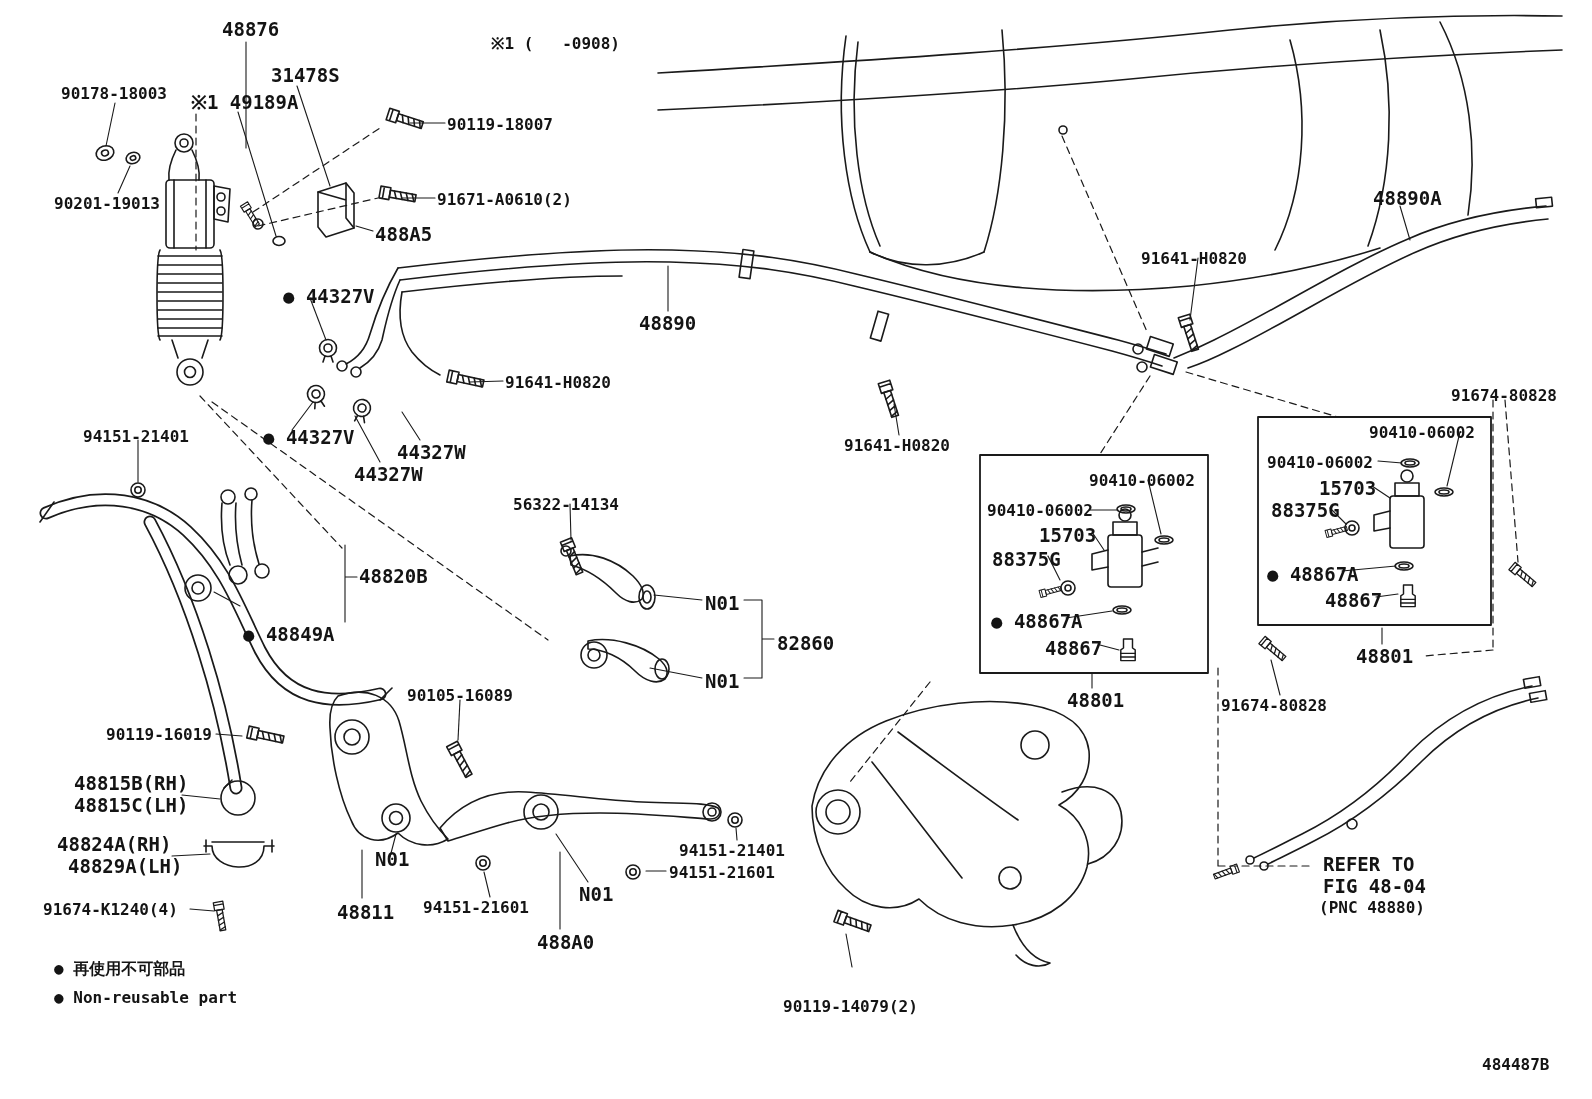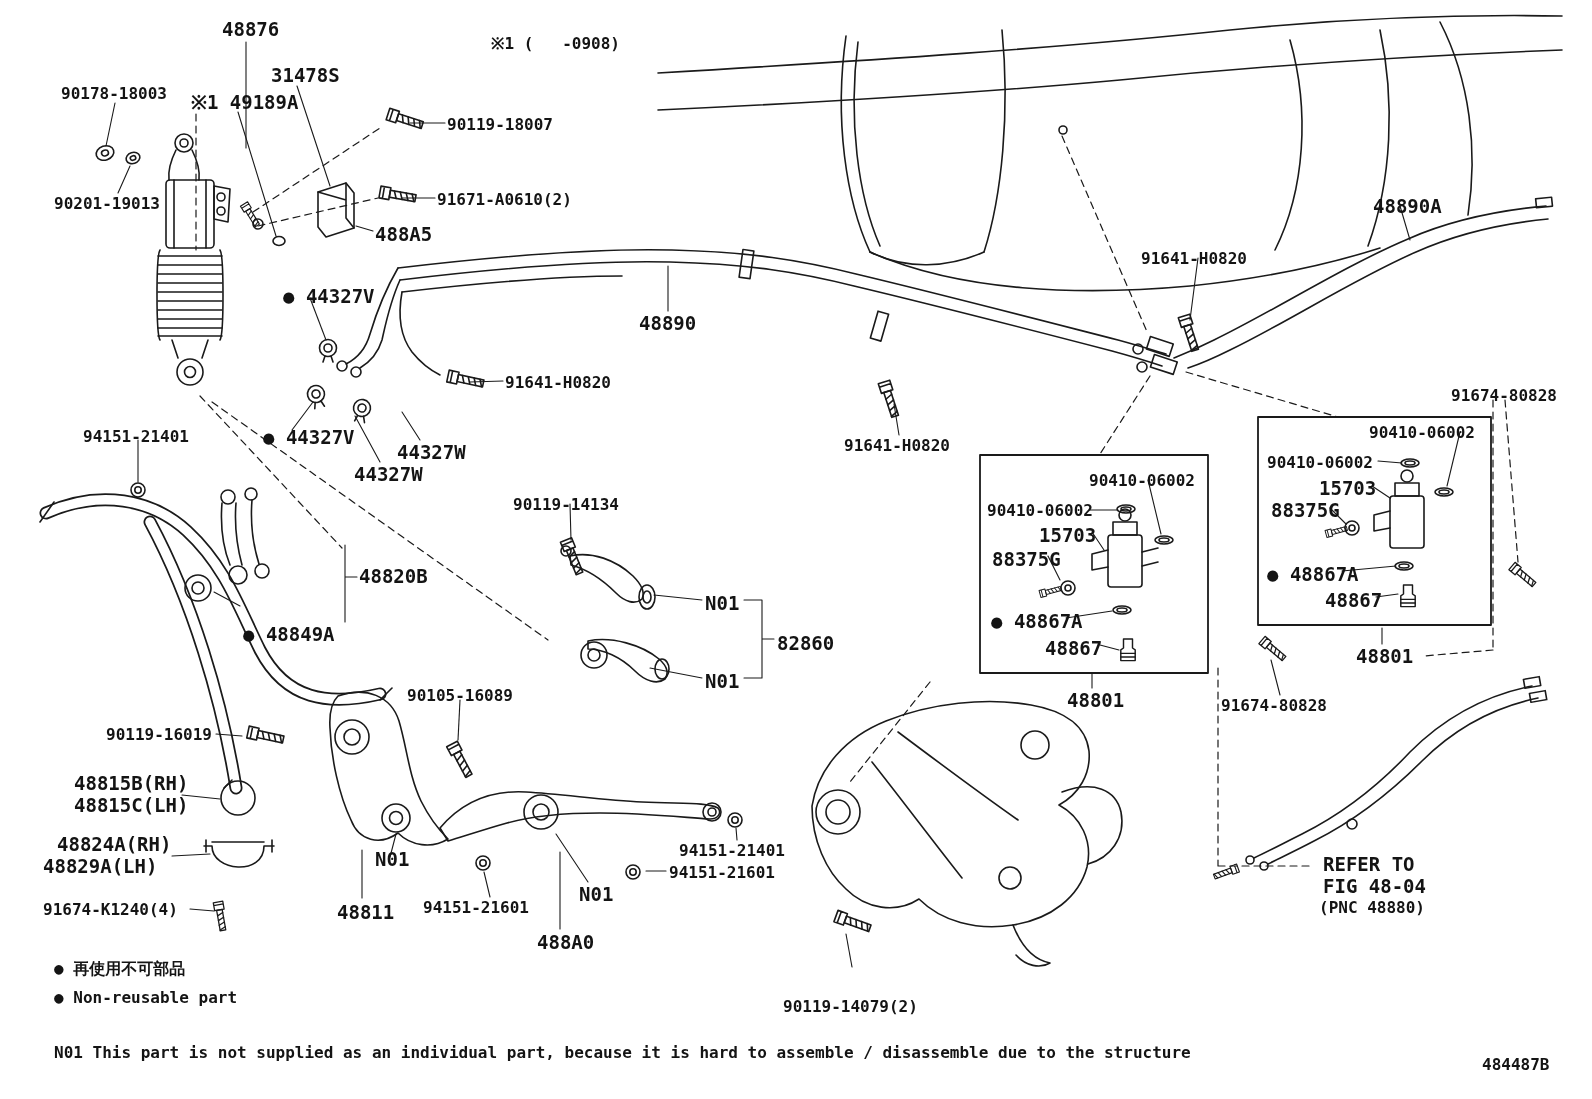--- a/index.html
+++ b/index.html
@@ -328,7 +328,7 @@
   <div class="lbl big" style="left:375px;top:224px">488A5</div>
   <div class="lbl big" style="left:283px;top:286px">● 44327V</div>
   <div class="lbl big" style="left:639px;top:313px">48890</div>
-  <div class="lbl big" style="left:1373px;top:196px">48890A</div>
+  <div class="lbl big" style="left:1373px;top:188px">48890A</div>
   <div class="lbl" style="left:1141px;top:250px">91641-H0820</div>
   <div class="lbl" style="left:505px;top:374px">91641-H0820</div>
   <div class="lbl big" style="left:263px;top:427px">● 44327V</div>

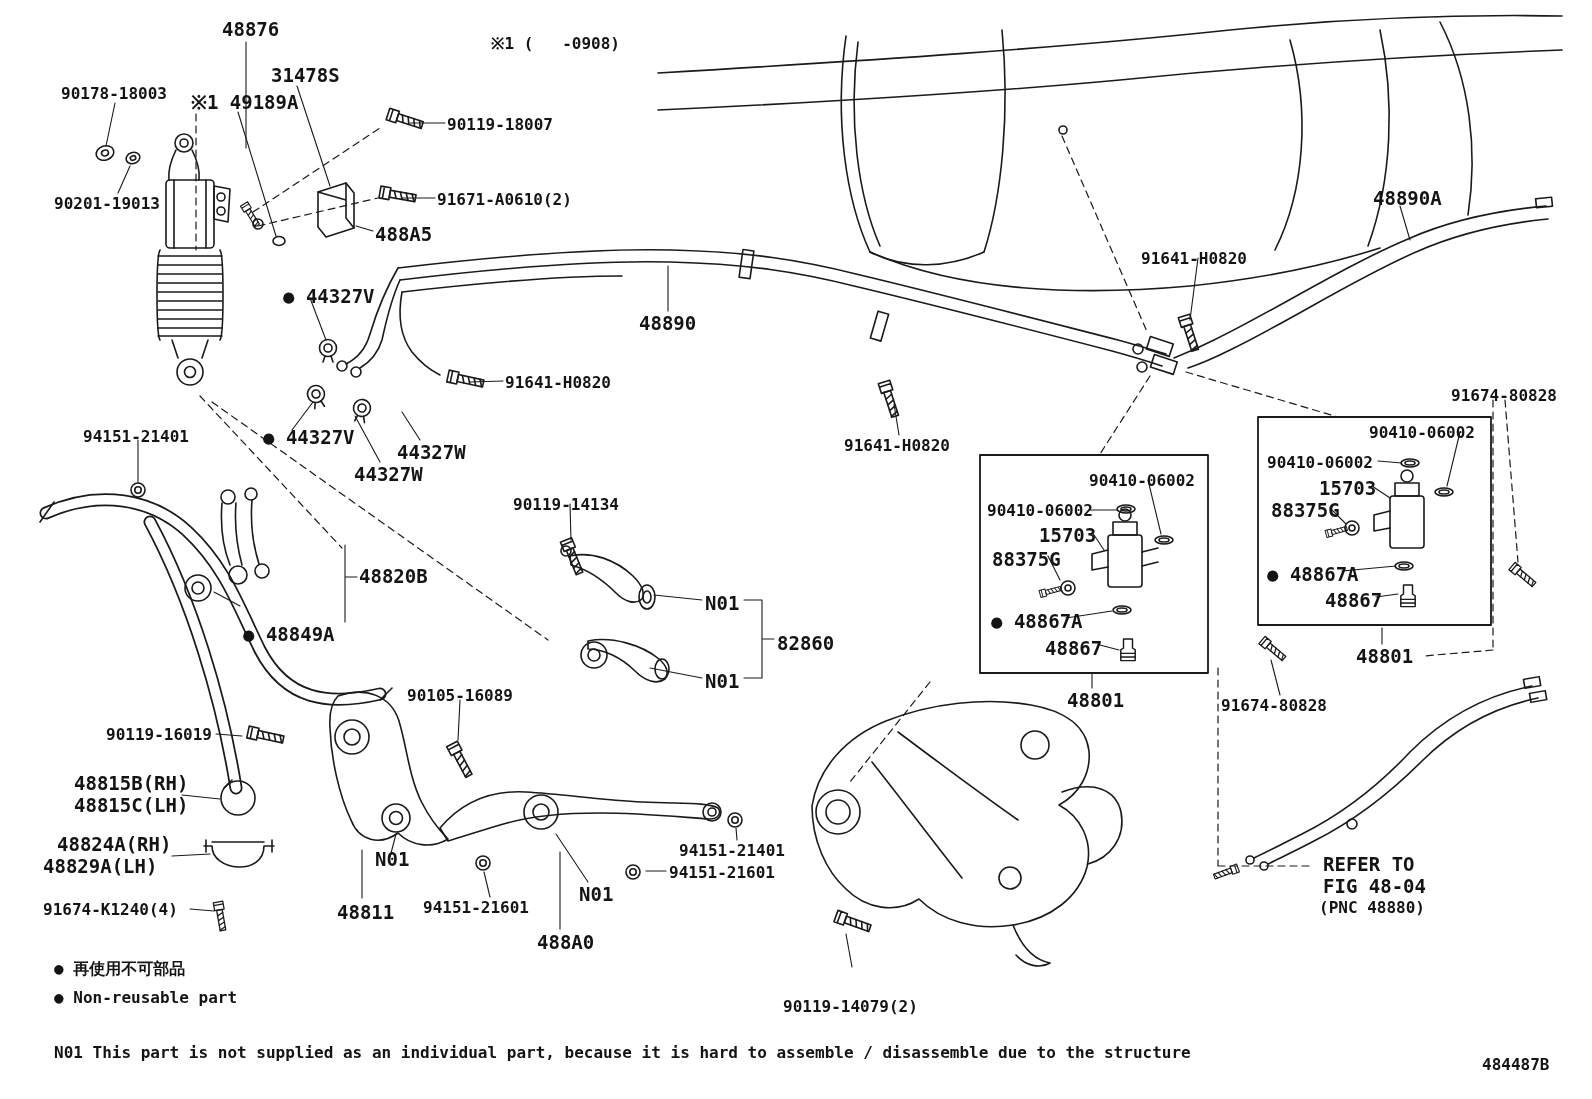--- a/index.html
+++ b/index.html
@@ -345,7 +345,7 @@
   <div class="lbl" style="left:987px;top:502px">90410-06002</div>
   <div class="lbl big" style="left:1039px;top:525px">15703</div>
   <div class="lbl big" style="left:992px;top:549px">88375G</div>
-  <div class="lbl" style="left:513px;top:496px">90119-14134</div>
+  <div class="lbl" style="left:513px;top:496px">56322-14134</div>
   <div class="lbl big" style="left:359px;top:566px">48820B</div>
   <div class="lbl big" style="left:243px;top:624px">● 48849A</div>
   <div class="lbl big" style="left:705px;top:593px">N01</div>

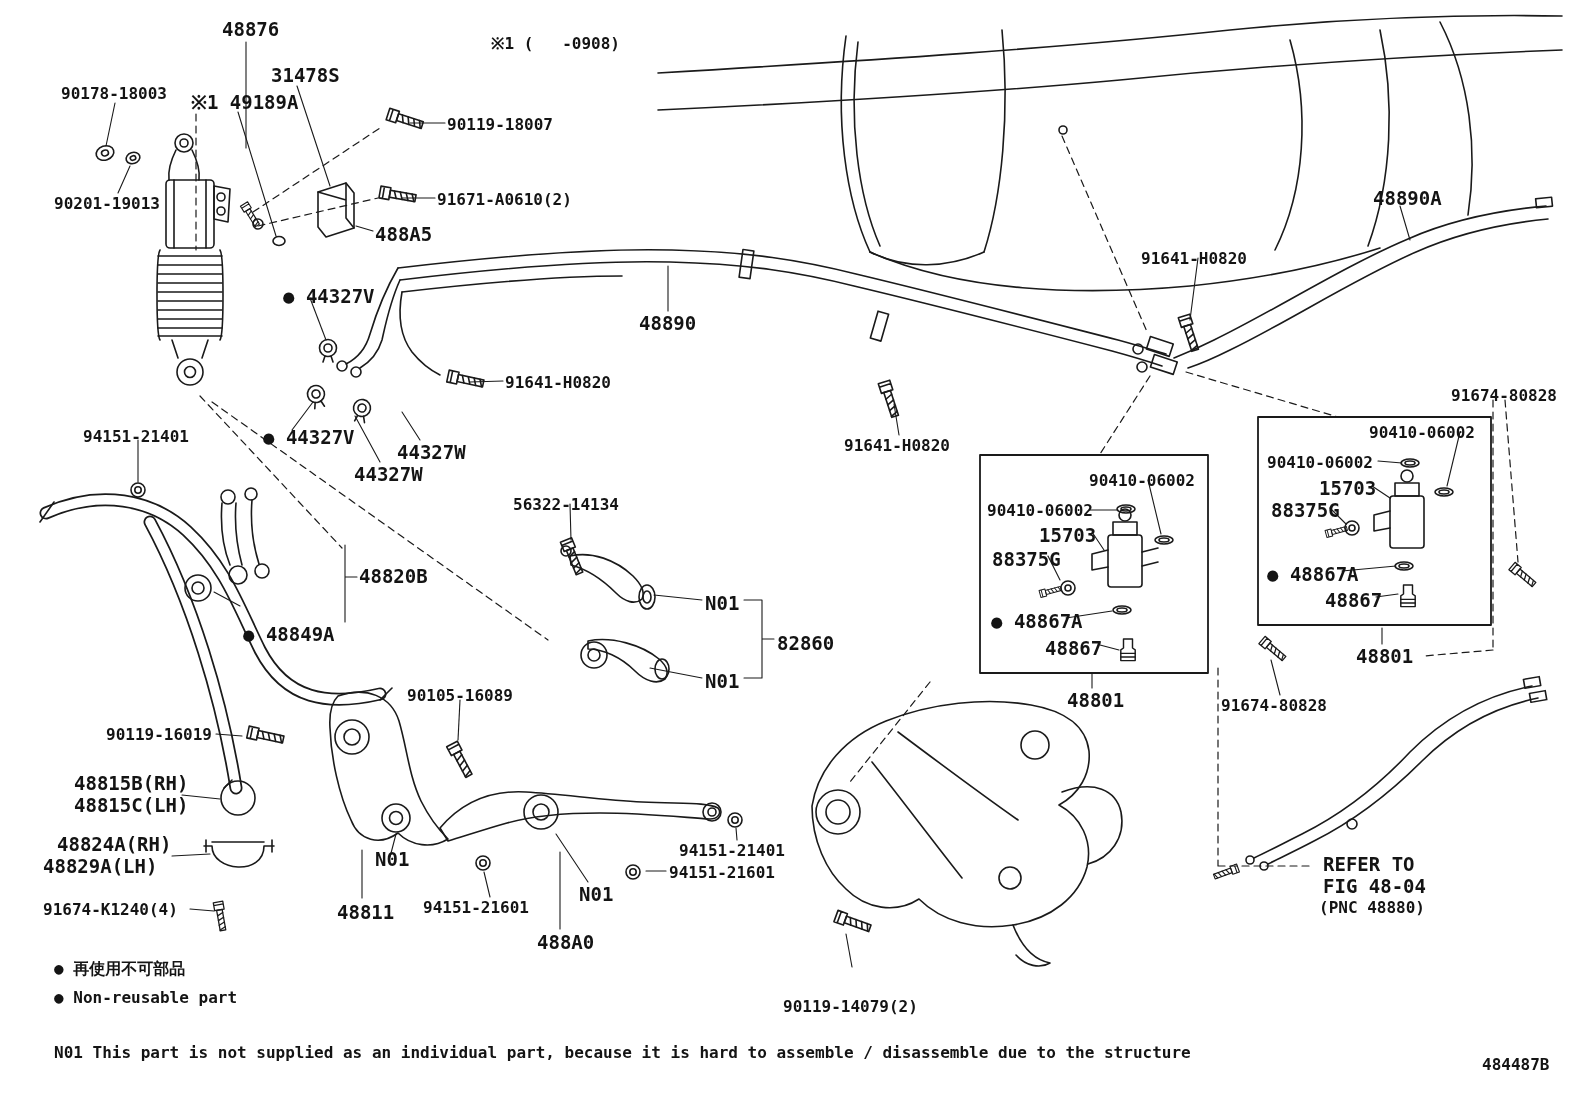--- a/index.html
+++ b/index.html
@@ -363,7 +363,7 @@
   <div class="lbl big" style="left:74px;top:773px">48815B(RH)</div>
   <div class="lbl big" style="left:74px;top:795px">48815C(LH)</div>
   <div class="lbl big" style="left:57px;top:834px">48824A(RH)</div>
-  <div class="lbl big" style="left:43px;top:856px">48829A(LH)</div>
+  <div class="lbl big" style="left:68px;top:856px">48829A(LH)</div>
   <div class="lbl" style="left:43px;top:901px">91674-K1240(4)</div>
   <div class="lbl big" style="left:375px;top:849px">N01</div>
   <div class="lbl big" style="left:337px;top:902px">48811</div>

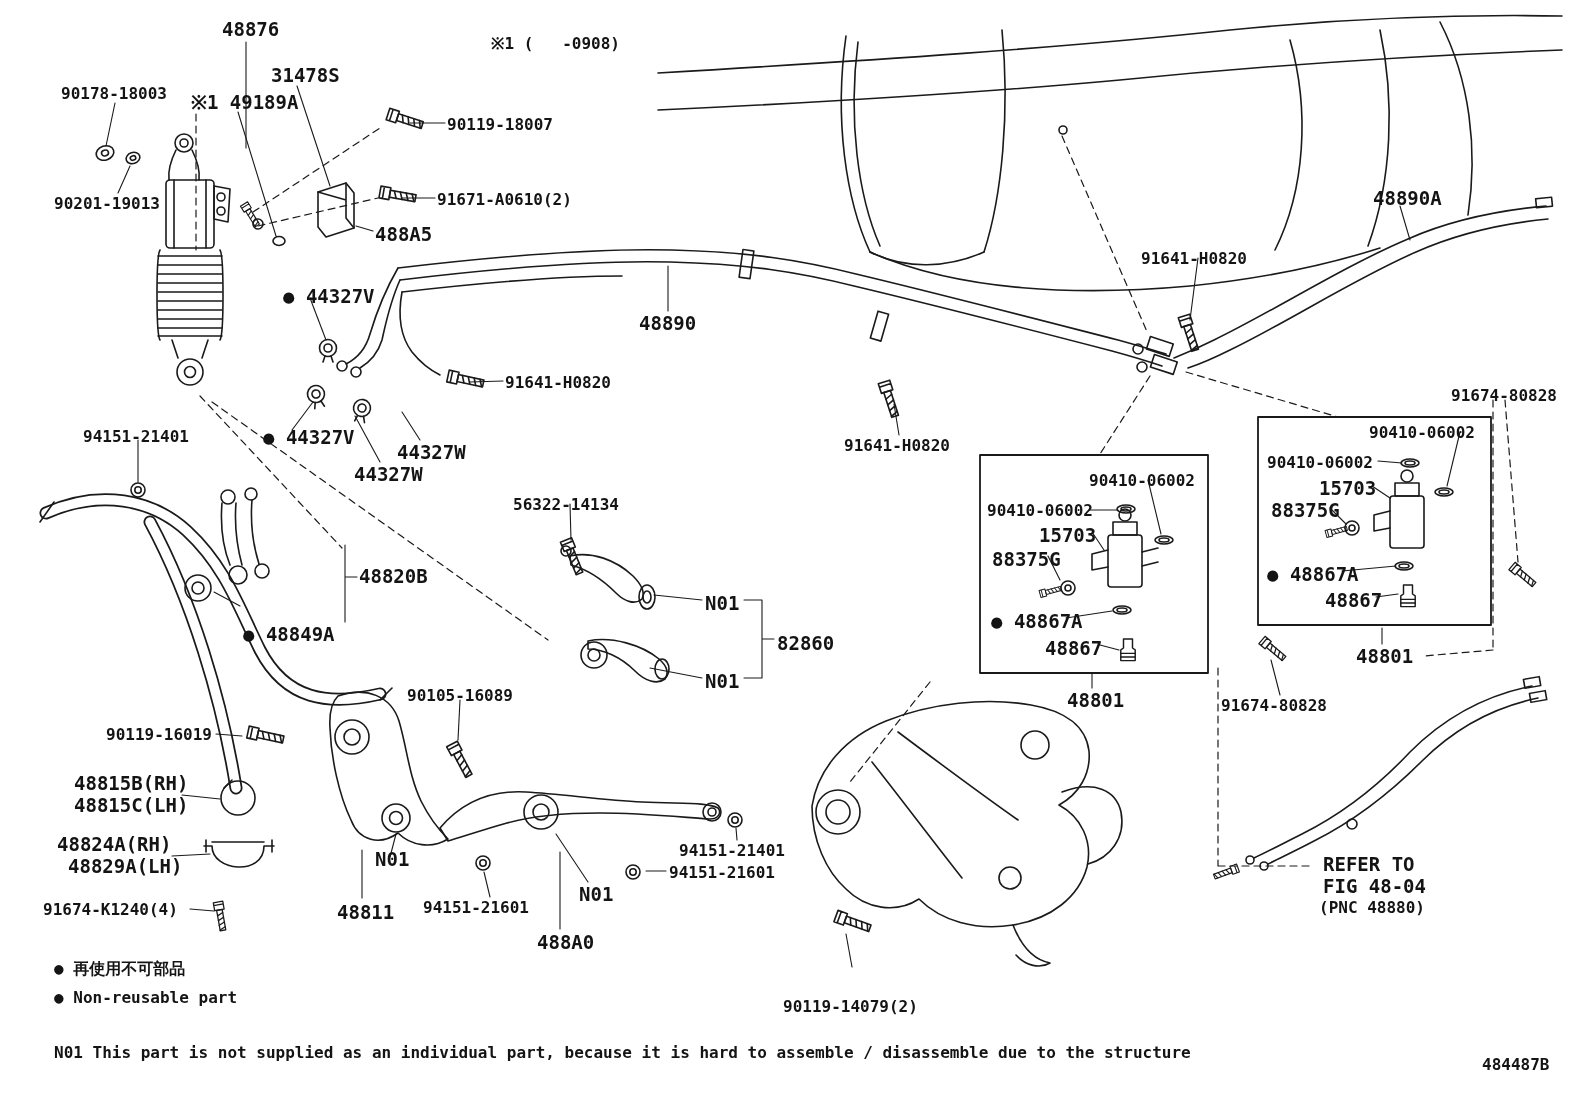--- a/index.html
+++ b/index.html
@@ -380,7 +380,6 @@
 
   <div class="lbl" style="left:54px;top:960px">● 再使用不可部品</div>
   <div class="lbl" style="left:54px;top:989px">● Non-reusable part</div>
-  <div class="lbl" style="left:54px;top:1044px">N01 This part is not supplied as an individual part, because it is hard to assemble / disassemble due to the structure</div>
 
   <div class="lbl" style="left:1482px;top:1056px">484487B</div>
 

